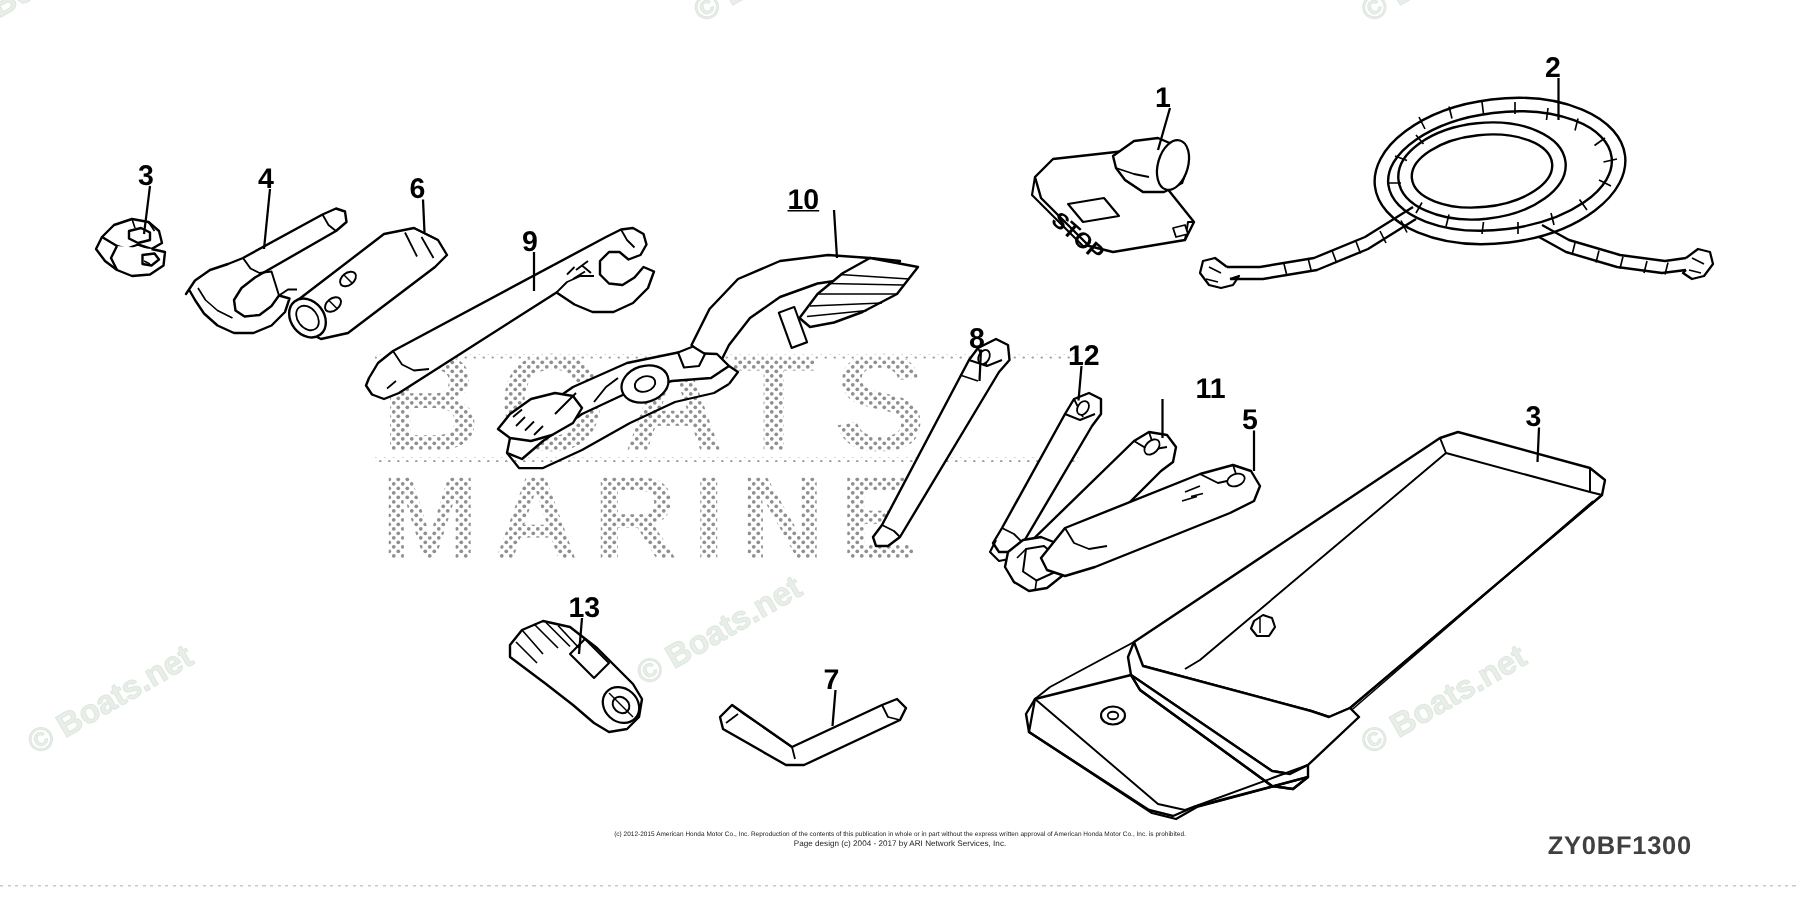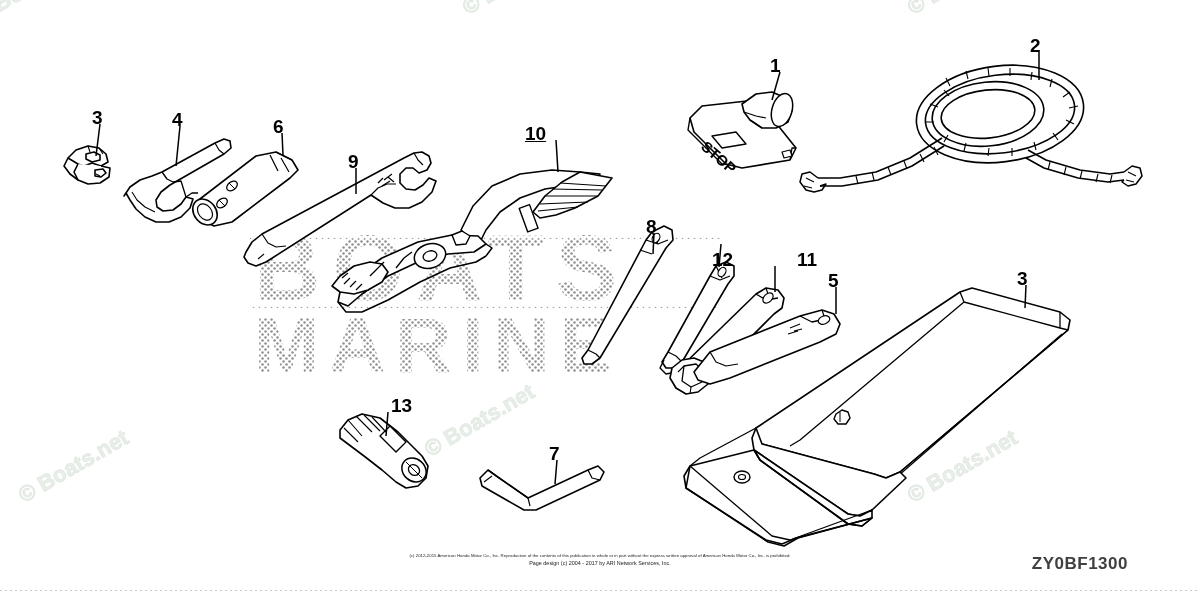--- a/index.html
+++ b/index.html
@@ -408,7 +408,7 @@
   <div class="callout" style="left:348px;  top:152px;">9</div>
   <div class="callout" style="left:525px;  top:124px;text-decoration:underline;">10</div>
   <div class="callout" style="left:797px;  top:250px;">11</div>
-  <div class="callout" style="left:712px;  top:228px;margin-top:22px;">12</div>
+  <div class="callout" style="left:712px;  top:228px;">12</div>
   <div class="callout" style="left:379px;  top:396px;margin-left:12px;">13</div>
   <div class="callout" style="left:1017px; top:269px;">3</div>
 

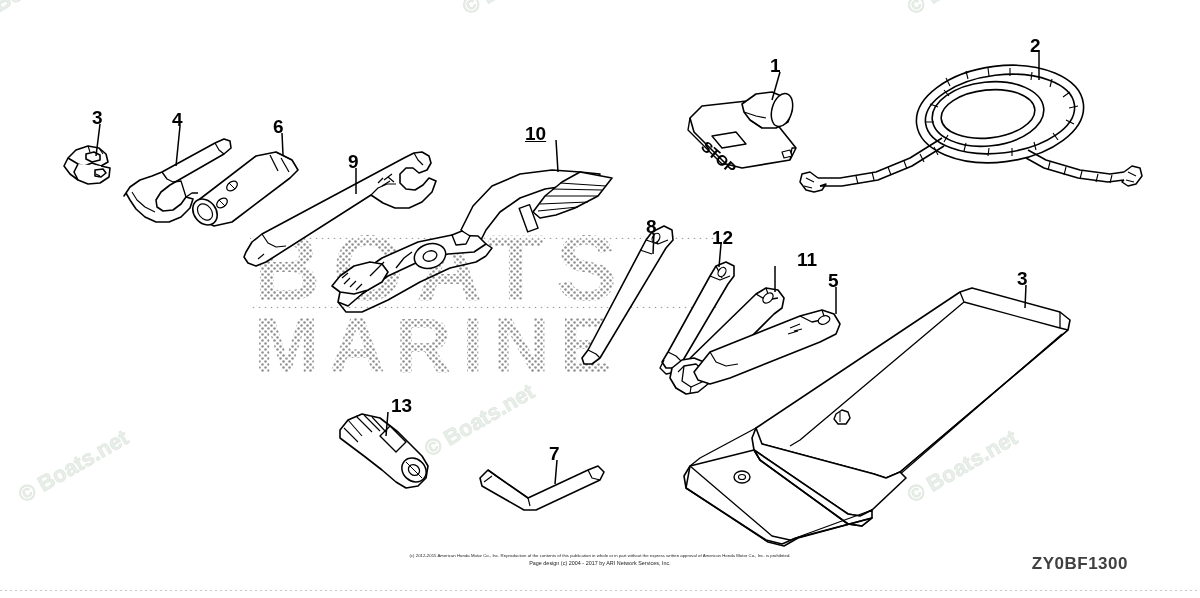--- a/index.html
+++ b/index.html
@@ -409,7 +409,7 @@
   <div class="callout" style="left:525px;  top:124px;text-decoration:underline;">10</div>
   <div class="callout" style="left:797px;  top:250px;">11</div>
   <div class="callout" style="left:712px;  top:228px;">12</div>
-  <div class="callout" style="left:379px;  top:396px;margin-left:12px;">13</div>
+  <div class="callout" style="left:379px;  top:396px;">13</div>
   <div class="callout" style="left:1017px; top:269px;">3</div>
 
   <div class="corner-watermark" style="left:-30px; top:6px;   font-size:22px; transform:rotate(-30deg); transform-origin:left top;">© Boats.net</div>

